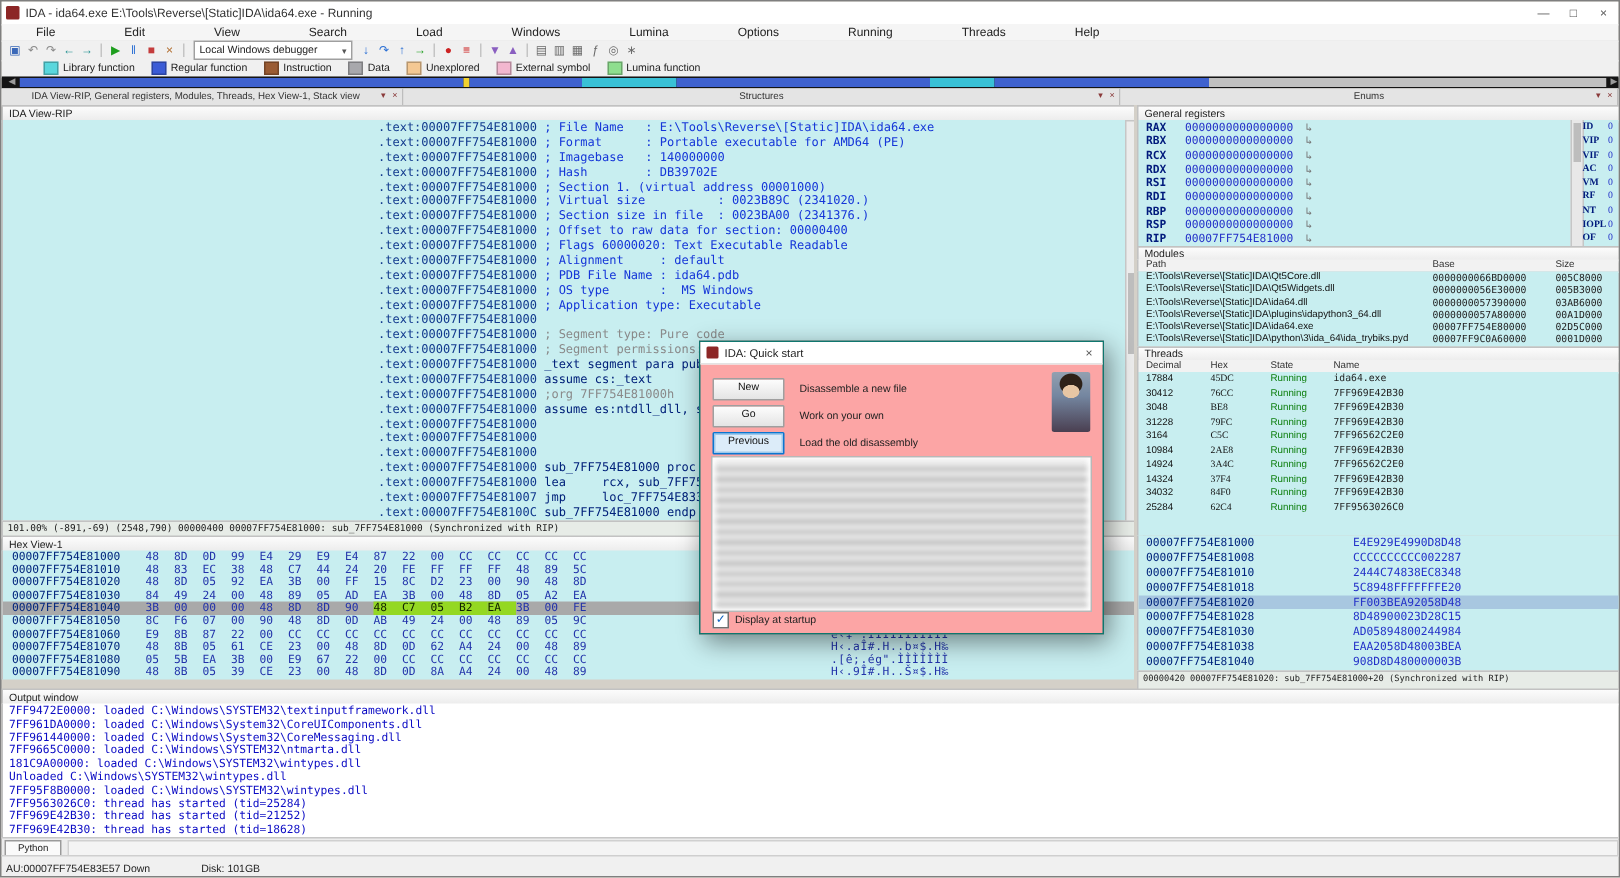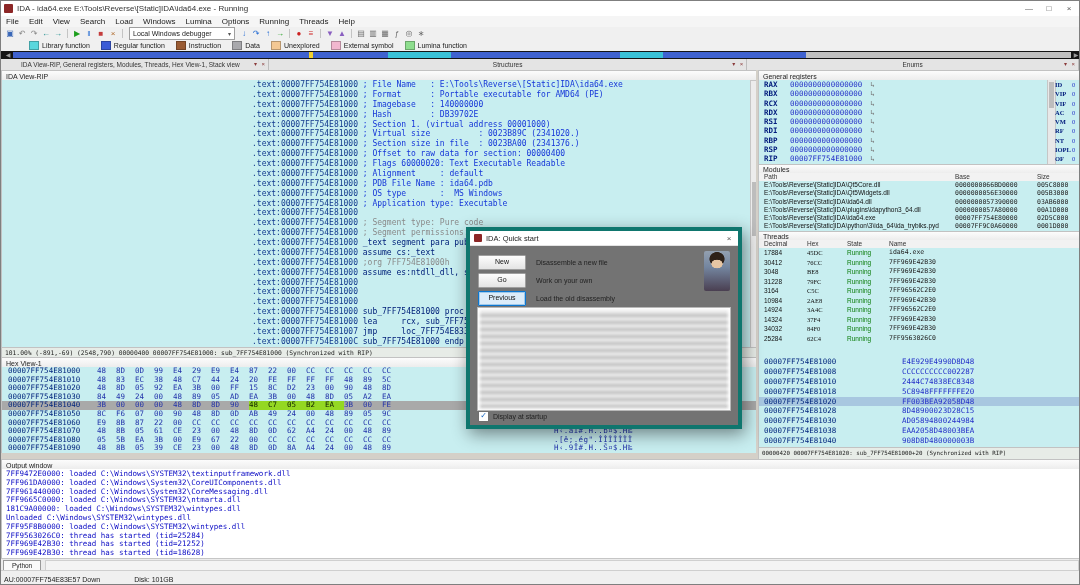--- a/index.html
+++ b/index.html
@@ -17,7 +17,7 @@
 
   #menubar{position:absolute;left:0;top:15px;width:100%;height:11px;background:#f5f5f5;
            border-bottom:1px solid #e0e0e0;display:flex;align-items:center;font-size:8px}
-  .menu-item{padding:0 5px;color:#222;line-height:11px}
+  .menu-item{padding:0 23px;color:#222;line-height:11px}
 
   #toolbar{position:absolute;left:0;top:26px;width:100%;height:13px;background:#f0f0f0;
            border-bottom:1px solid #d6d6d6;display:flex;align-items:center;padding-left:3px}

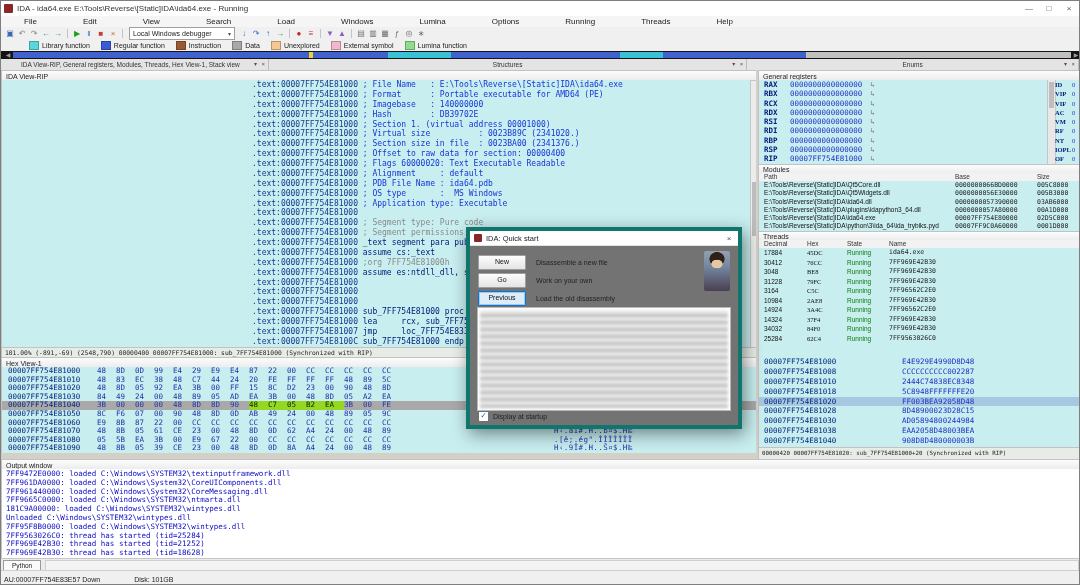--- a/index.html
+++ b/index.html
@@ -149,8 +149,8 @@
   #status-disk{margin-left:34px}
 
   
-  #dialog{position:absolute;left:465px;top:226px;width:268px;height:194px;background:#737373;
-          border:4px solid #0f766e;box-shadow:3px 5px 16px rgba(0,0,0,.45);z-index:50}
+  #dialog{position:absolute;left:465px;top:226px;width:268px;height:194px;background:#fca5a5;
+          border:1px solid #0f766e;box-shadow:3px 5px 16px rgba(0,0,0,.45);z-index:50}
   #dlg-title{height:14px;background:#fff;border-bottom:1px solid #e3e3e3;display:flex;
              align-items:center;font-size:7.5px;padding-left:4px;color:#222}
   #dlg-icon{width:8px;height:8px;background:#8c2626;border-radius:1px;margin-right:4px;flex:none}

